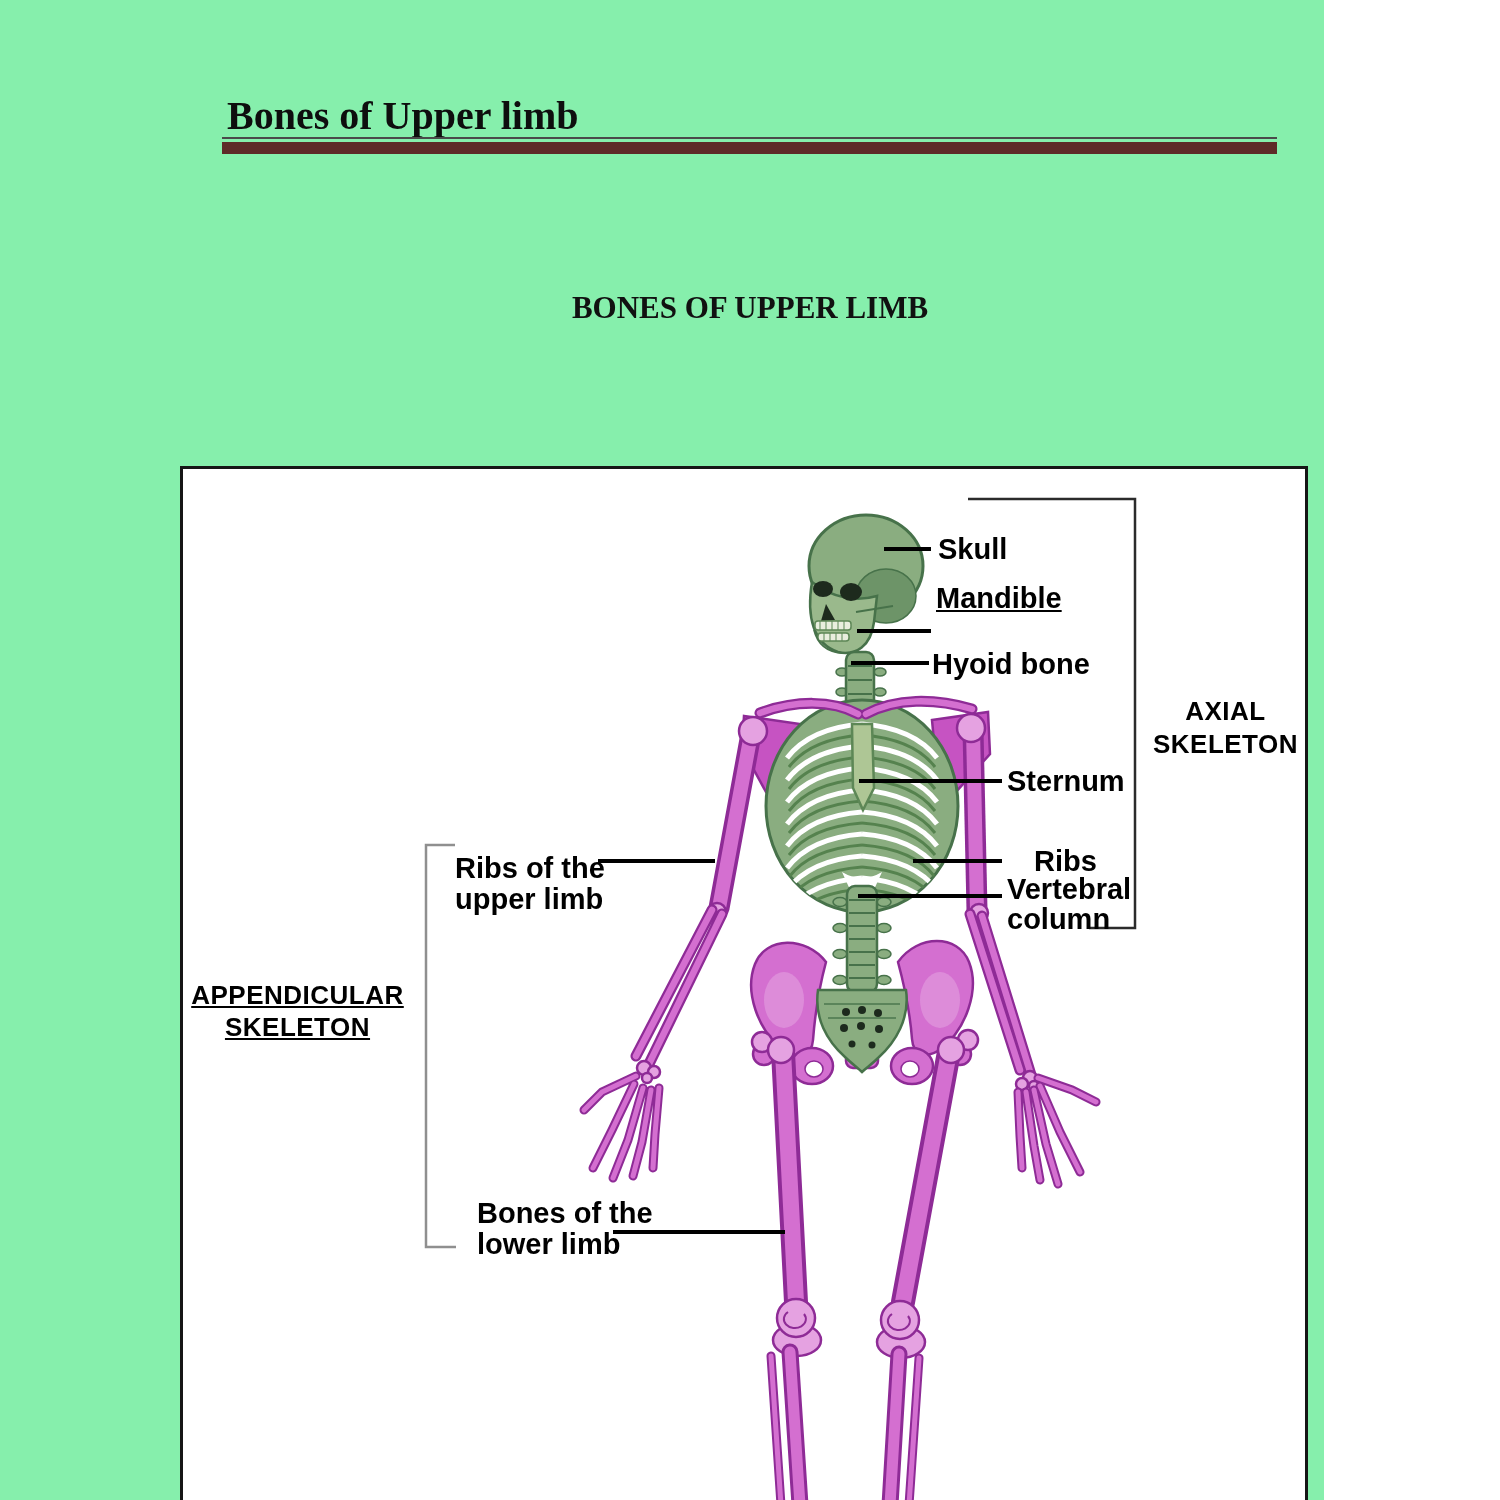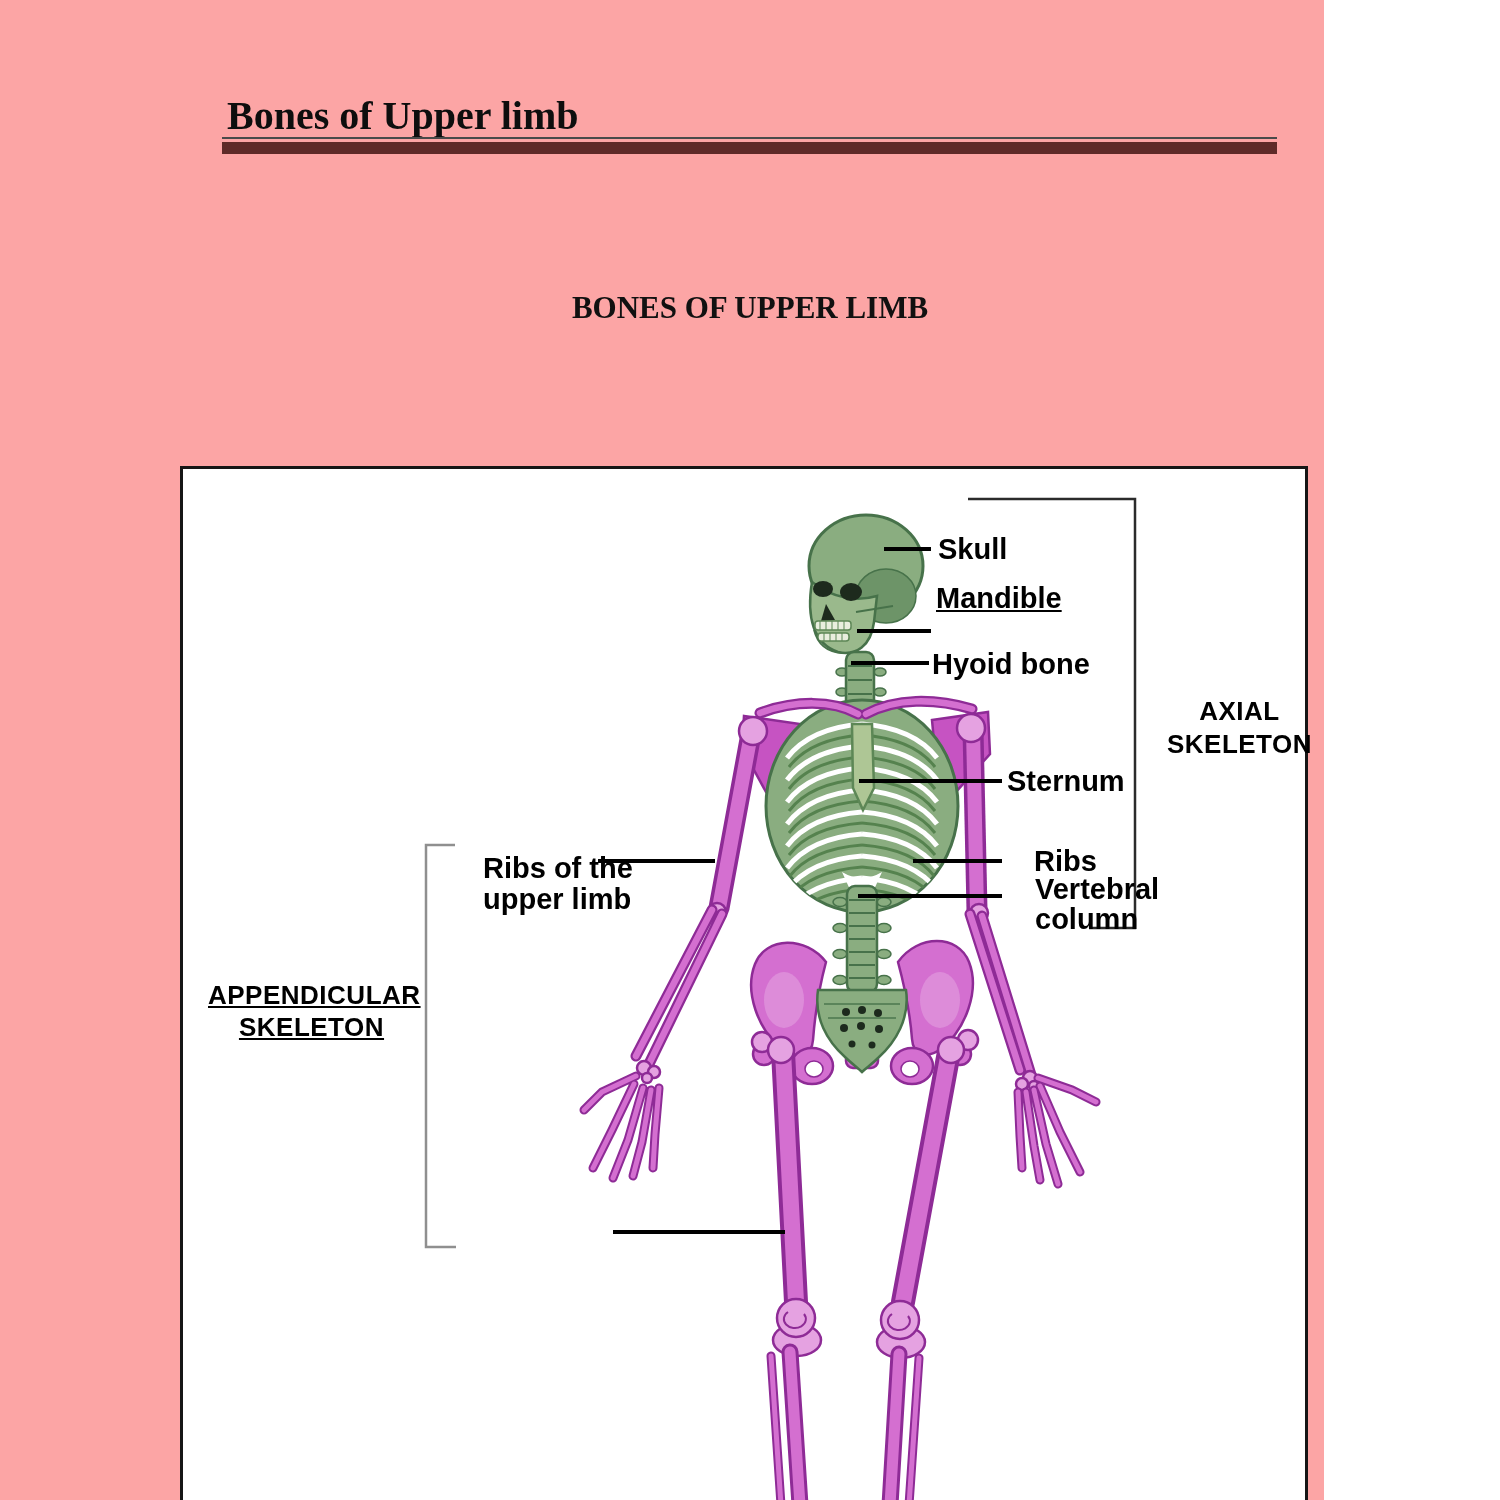--- a/index.html
+++ b/index.html
@@ -3,7 +3,7 @@
 <meta charset="utf-8">
 <style>
   html,body{margin:0;padding:0;background:#fff;}
-  #page{position:relative;width:1324px;height:1500px;background:#fca5a5;overflow:hidden;
+  #page{position:relative;width:1324px;height:1500px;background:#86efac;overflow:hidden;
         font-family:"Liberation Sans",sans-serif;}
   .doc-title{position:absolute;left:227px;top:92px;font-family:"Liberation Serif",serif;
         font-weight:700;font-size:40px;color:#0e0e0e;letter-spacing:0;}

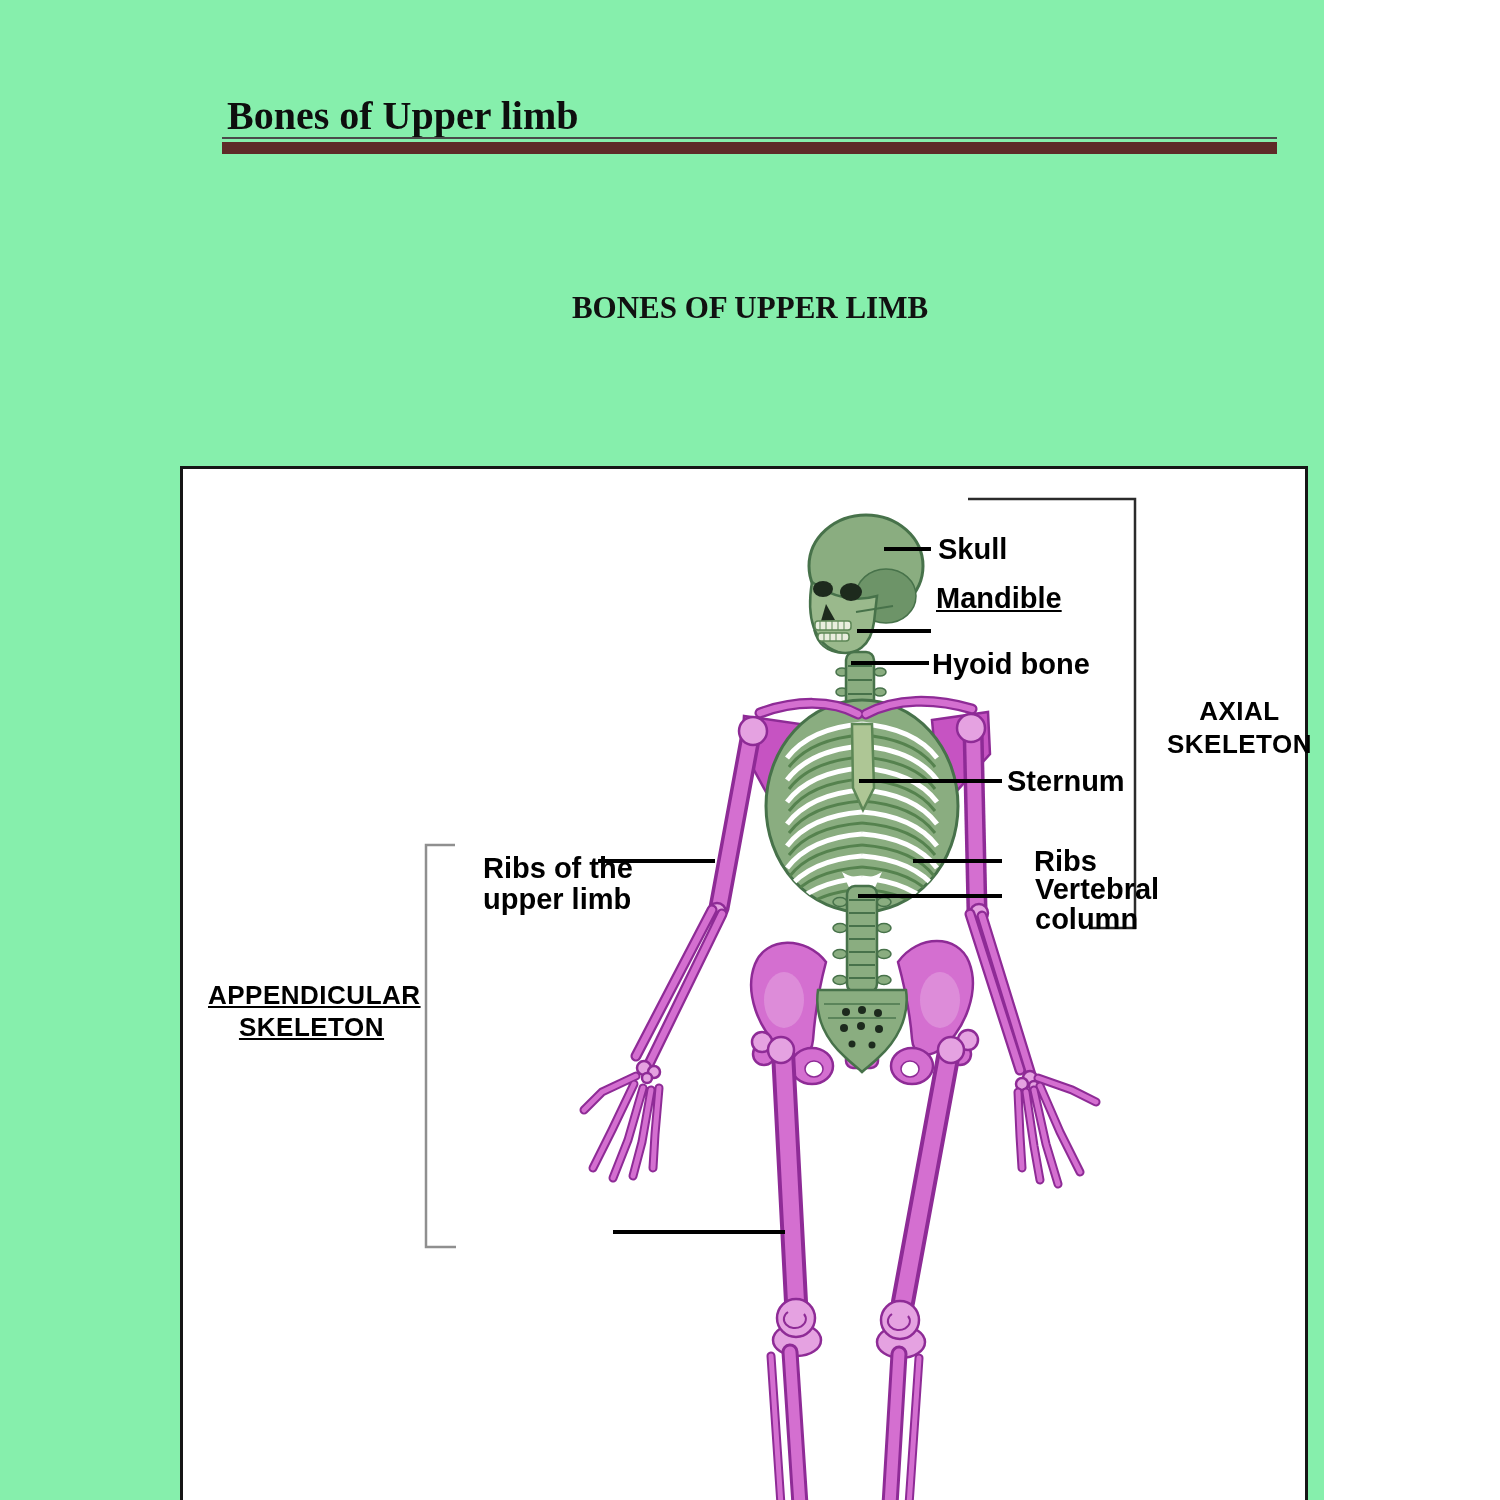--- a/index.html
+++ b/index.html
@@ -15,7 +15,7 @@
         border:3px solid #161616;background:#fff;}
   svg{position:absolute;left:0;top:0;}
   .label{position:absolute;font-weight:700;font-size:29px;color:#000;line-height:30px;white-space:nowrap;}
-  .label .ln{display:block;padding-left:28px;}
+  .label .ln{display:block;}
   .label-big{font-size:26px;letter-spacing:.5px;text-align:center;}
   .bd{stroke:#8e2b96;fill:none;stroke-linecap:round;}
   .bl{stroke:#d46fd0;fill:none;stroke-linecap:round;}

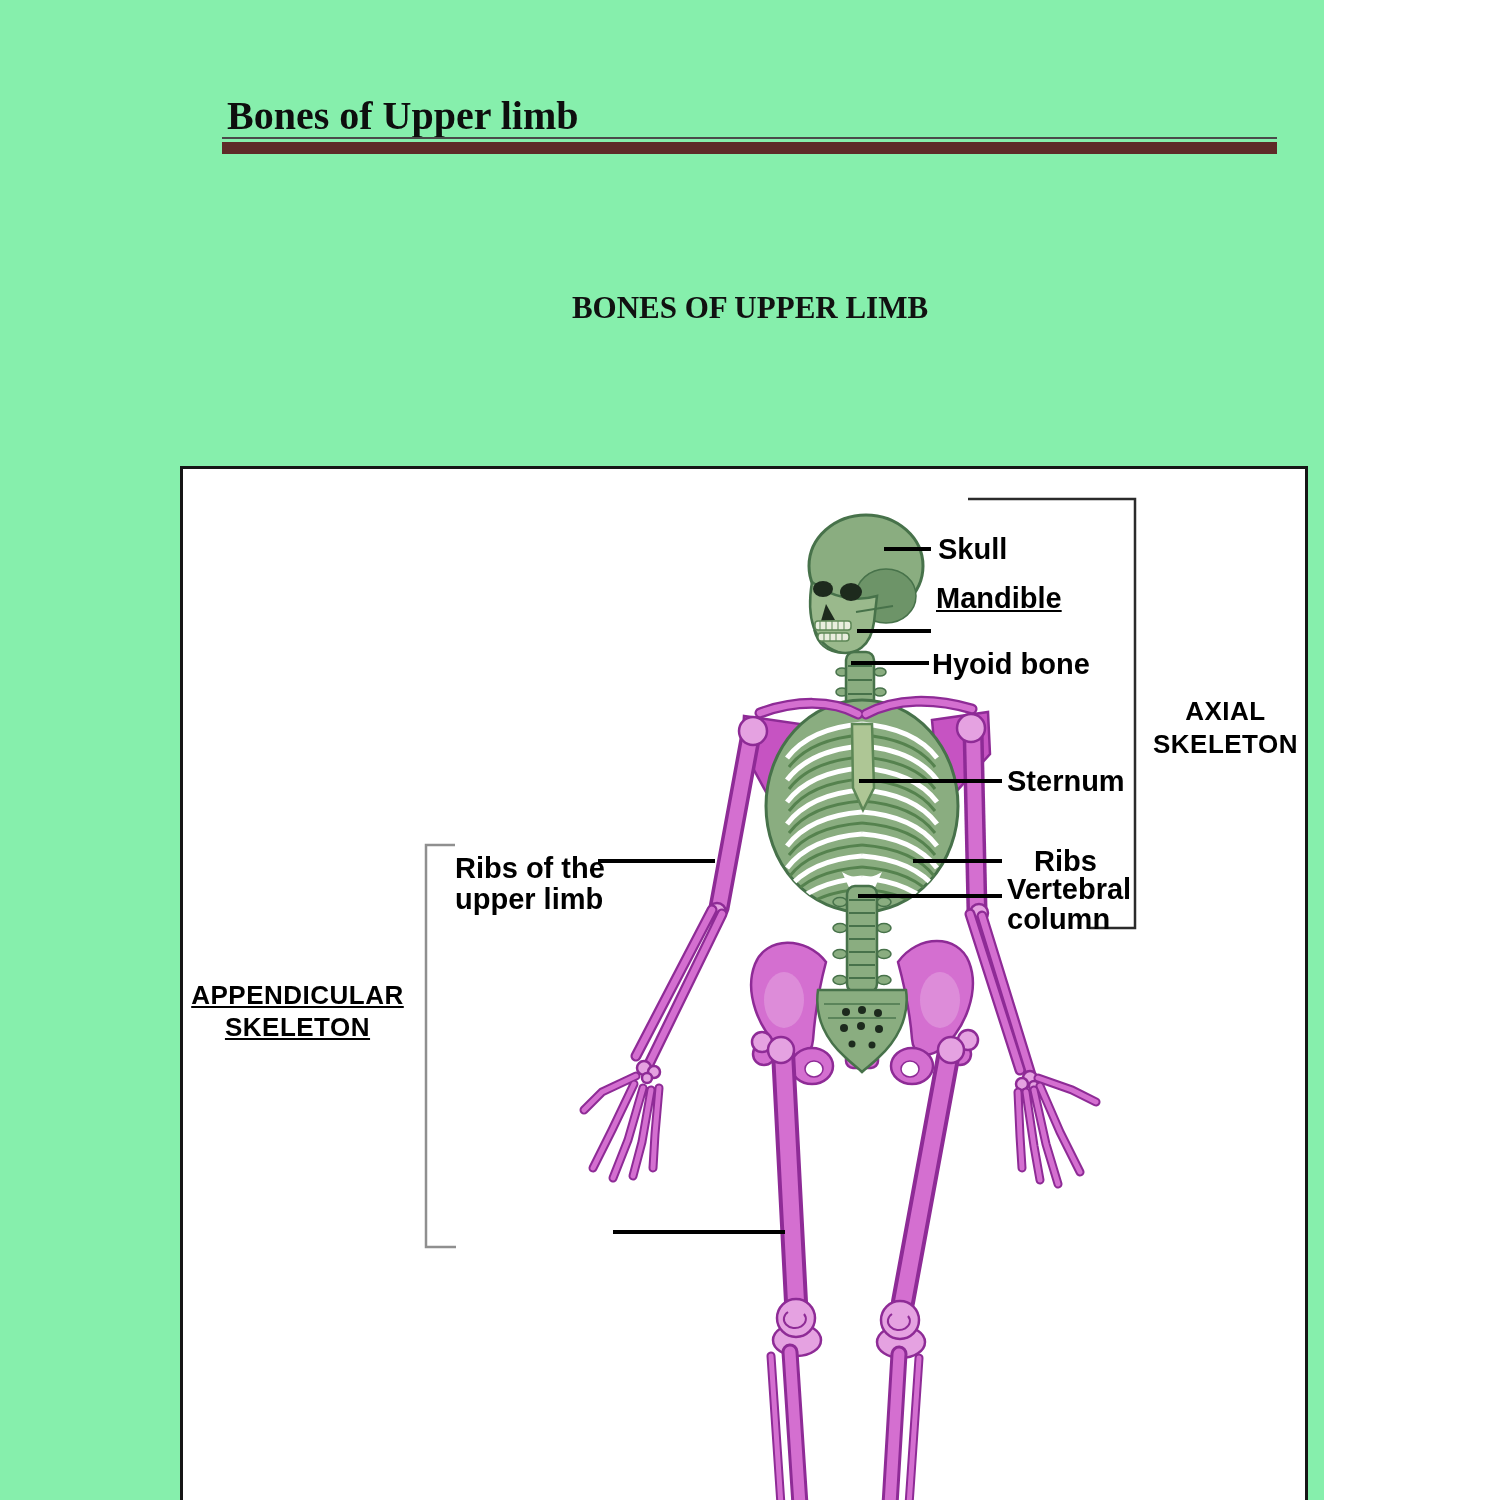--- a/index.html
+++ b/index.html
@@ -223,6 +223,10 @@
     <span class="ln">Ribs of the</span>
     <span class="ln">upper limb</span>
   </div>
+  <div class="label" style="left:477px;top:1198px;line-height:31px;">
+    <span class="ln">Bones of the</span>
+    <span class="ln">lower limb</span>
+  </div>
 
 </div>
 

